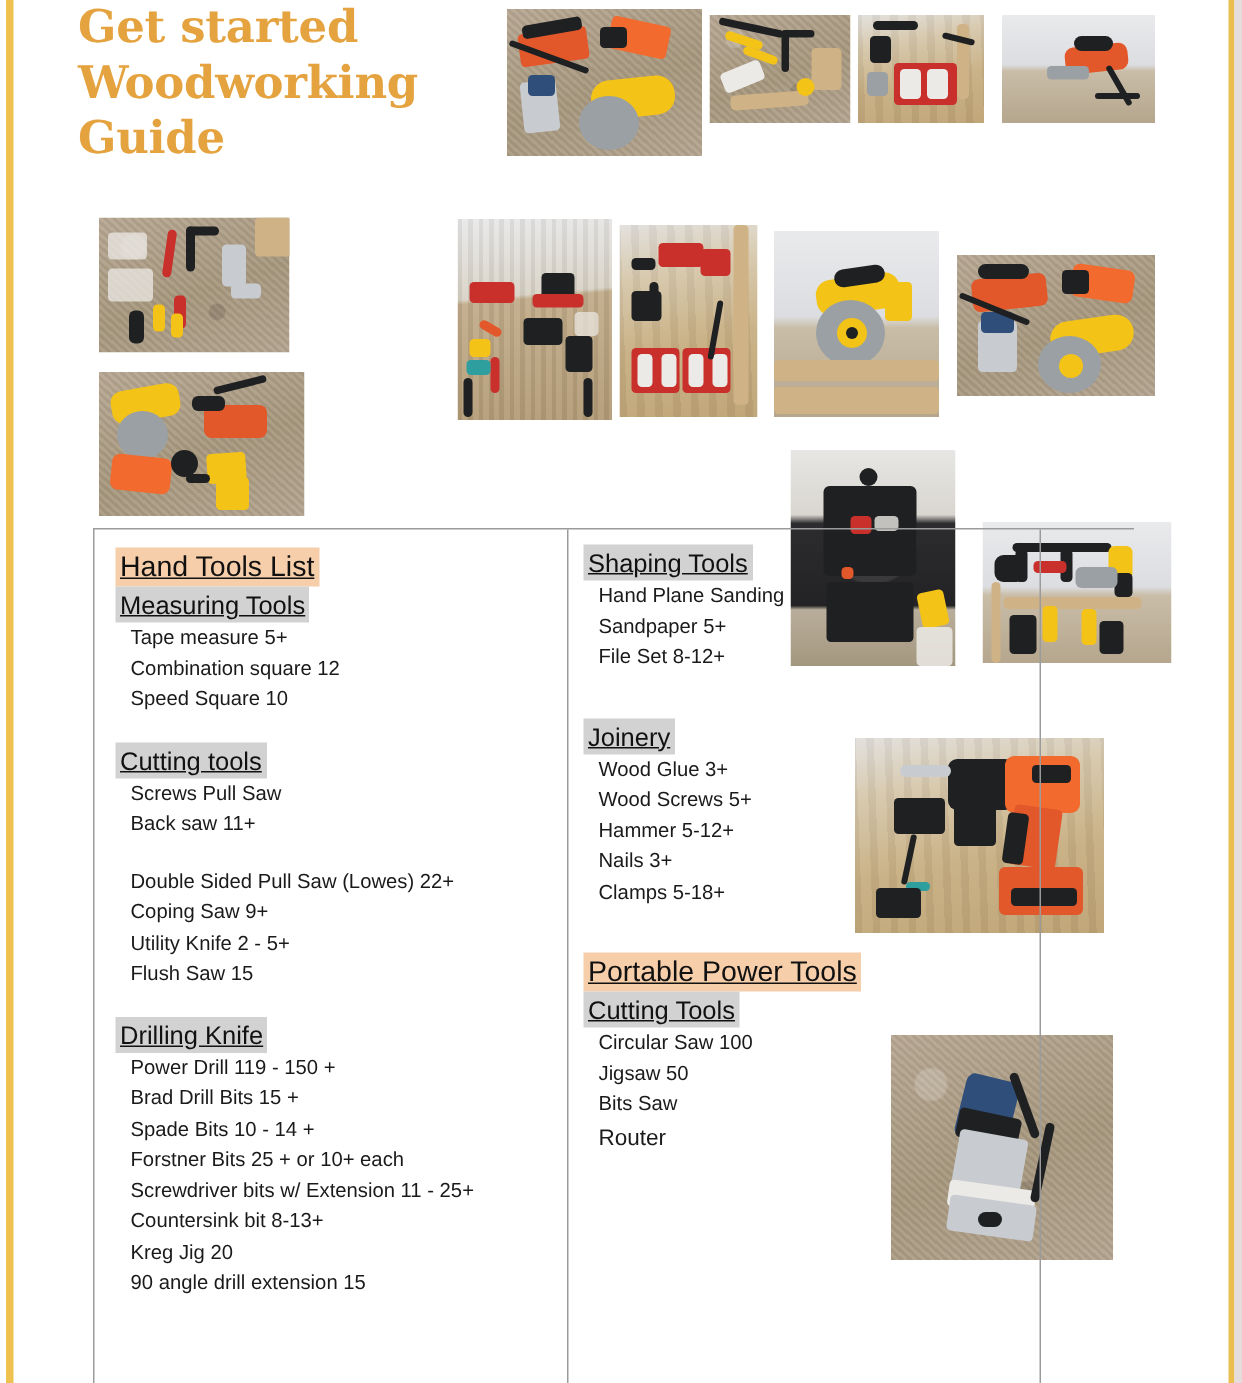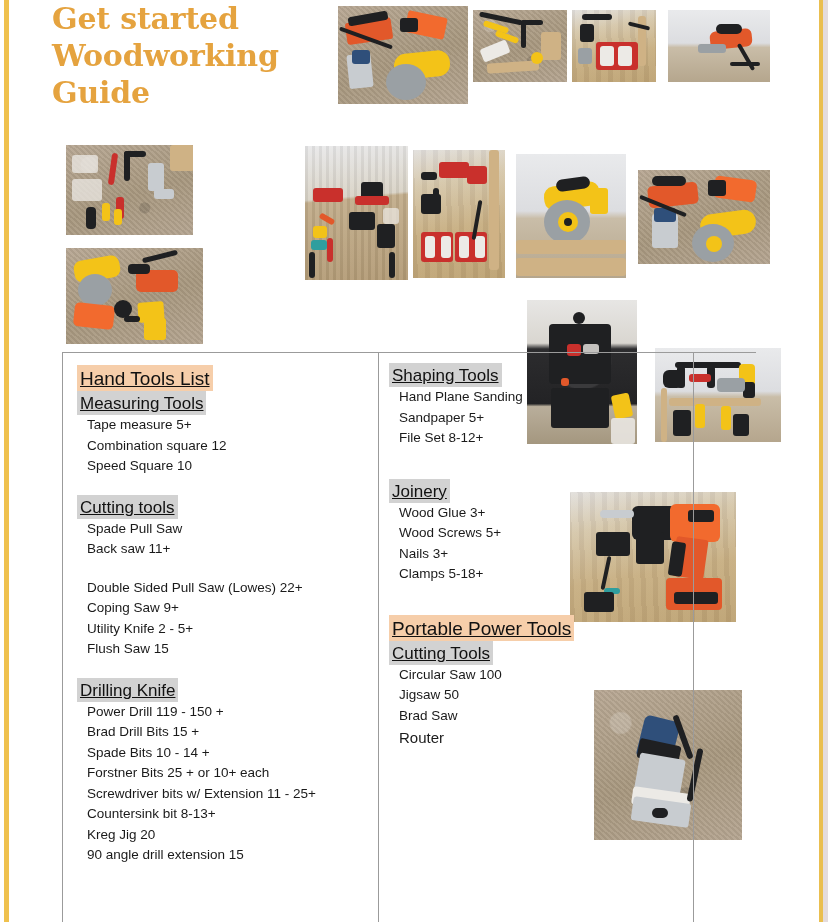--- a/index.html
+++ b/index.html
@@ -359,7 +359,7 @@
 
       <div>
         <div><span class="h2 hl-gray">Cutting tools</span></div>
-        <div class="item pad-l2">Spade Pull Saw</div>
+        <div class="item pad-l2">Screws Pull Saw</div>
         <div class="item pad-l2">Back saw 11+</div>
       </div>
 

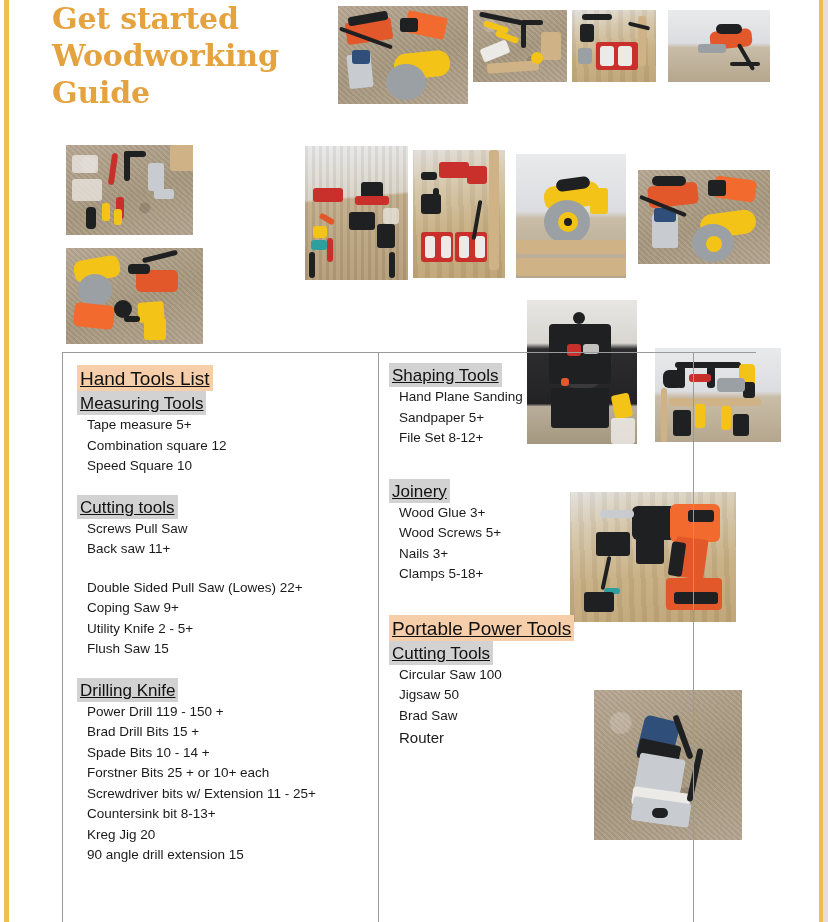--- a/index.html
+++ b/index.html
@@ -402,6 +402,7 @@
         <div><span class="h2 hl-gray">Joinery</span></div>
         <div class="item pad-l2">Wood Glue 3+</div>
         <div class="item pad-l2">Wood Screws 5+</div>
+        <div class="item pad-l2">Hammer 5-12+</div>
         <div class="item pad-l2">Nails 3+</div>
         <div class="item pad-l2">Clamps 5-18+</div>
       </div>

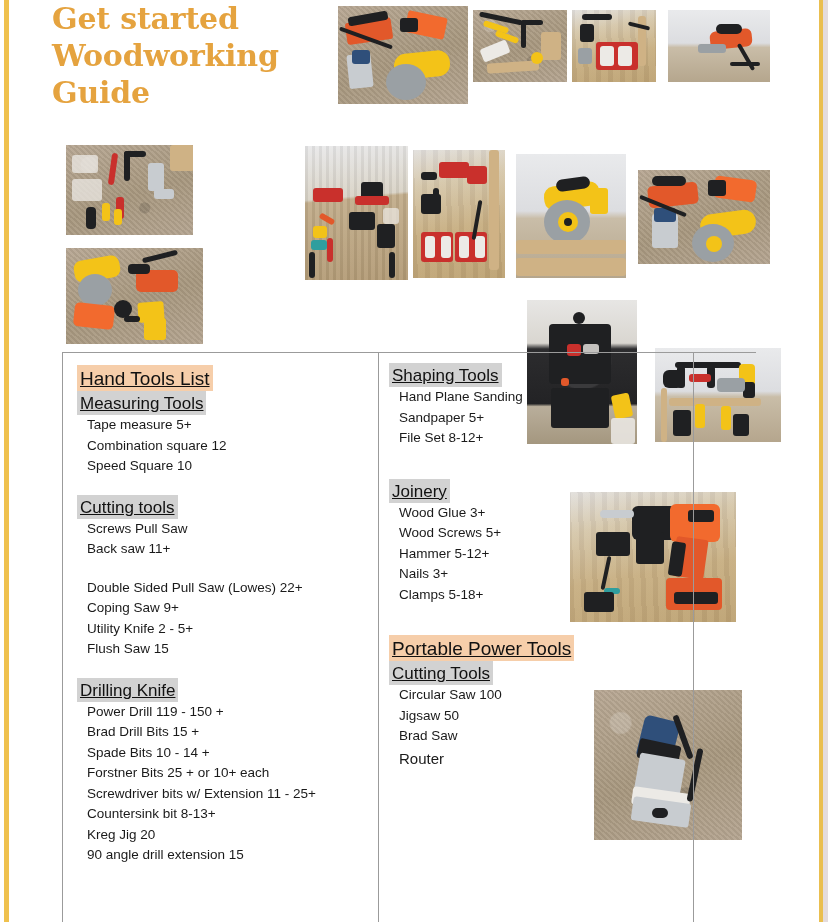--- a/index.html
+++ b/index.html
@@ -417,7 +417,7 @@
         <div><span class="h2 hl-gray">Cutting Tools</span></div>
         <div class="item pad-l2">Circular Saw 100</div>
         <div class="item pad-l2">Jigsaw 50</div>
-        <div class="item pad-l2">Brad Saw</div>
+        <div class="item pad-l2">Bits Saw</div>
         <div class="item big pad-l2">Router</div>
       </div>
     </div>

